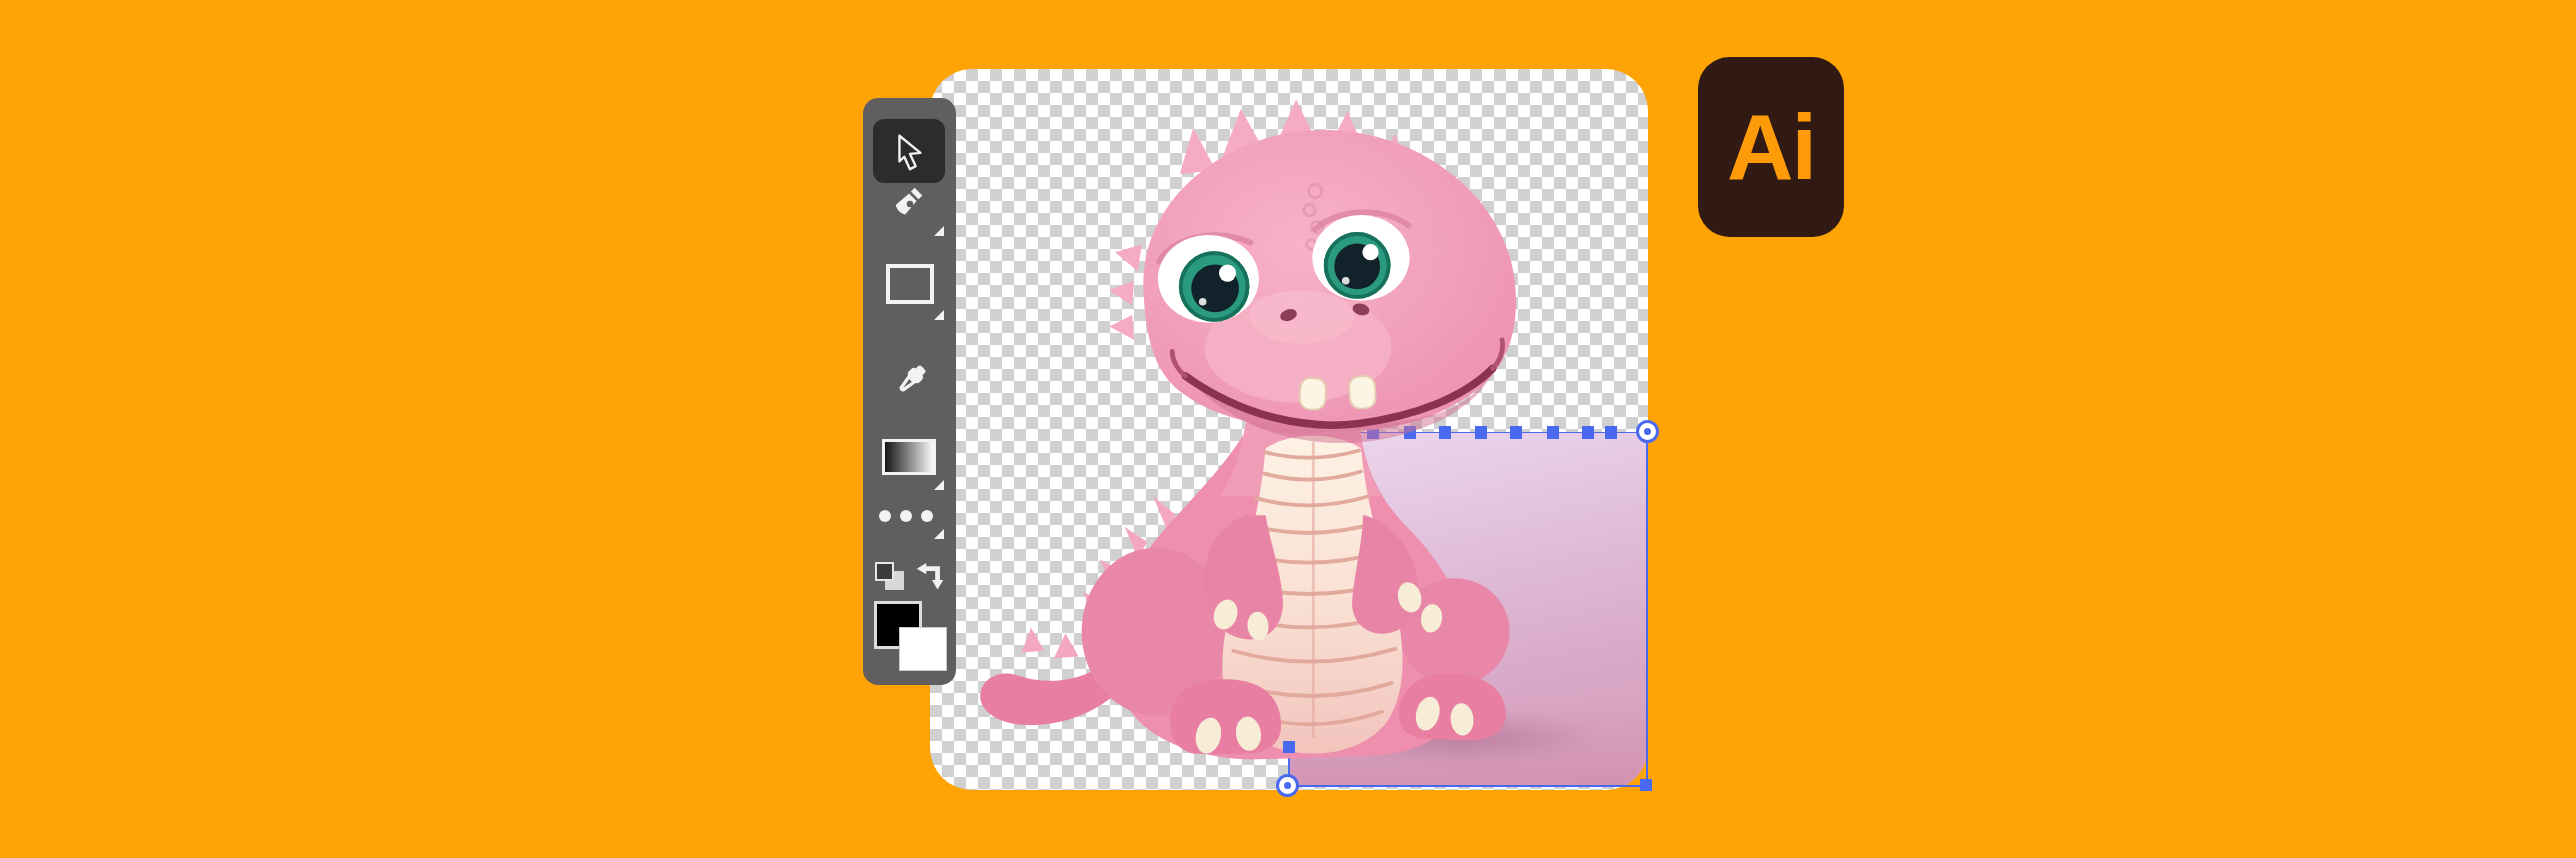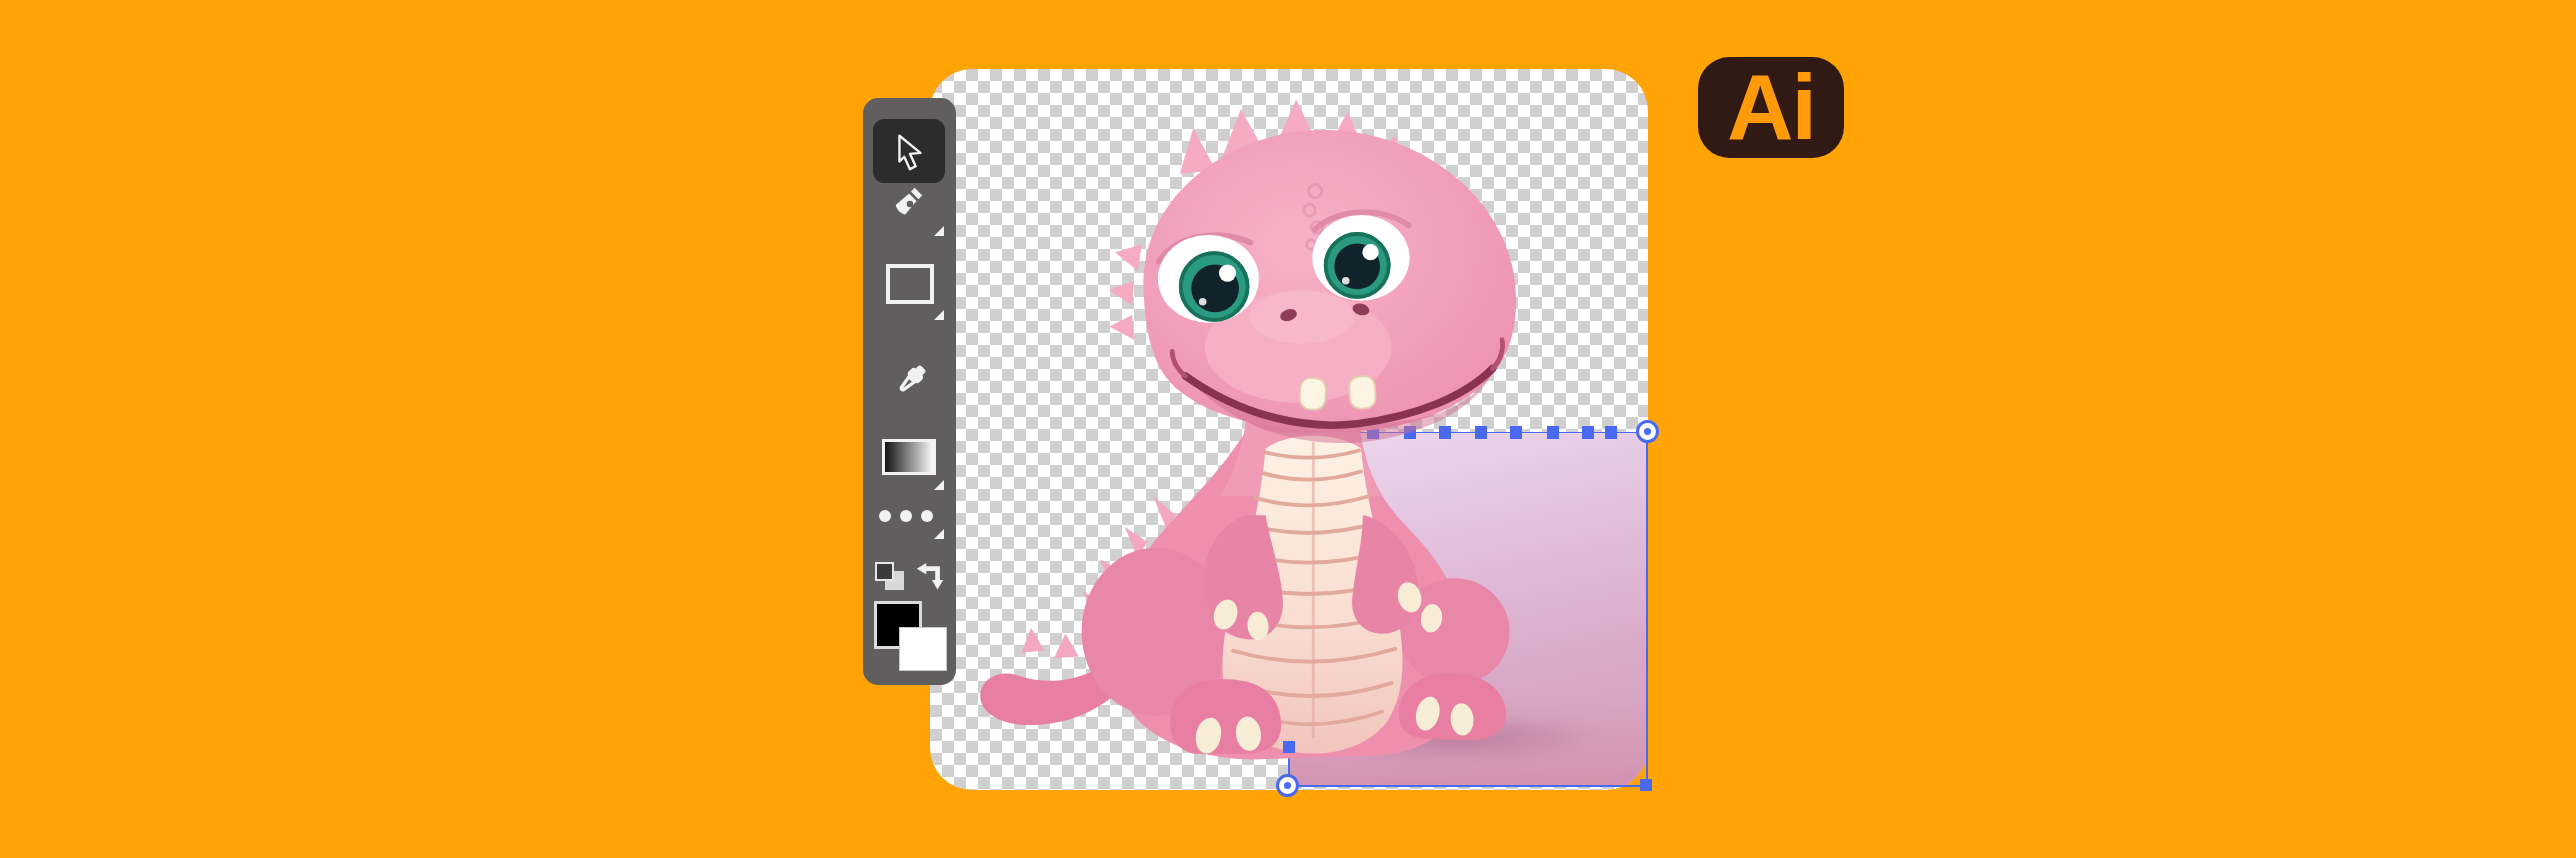--- a/index.html
+++ b/index.html
@@ -79,7 +79,7 @@
   .stroke-swatch{position:absolute;left:36px;top:529px;width:48px;height:44px;background:#fff;border:1px solid #C8C8C8;}
   
   .ai-badge{
-    position:absolute;left:1698px;top:57px;width:146px;height:101px;
+    position:absolute;left:1698px;top:57px;width:146px;height:180px;
     background:#311A14;border-radius:31.5px;
     display:flex;align-items:center;justify-content:center;
     color:#FF9B08;font-weight:bold;font-size:92px;letter-spacing:-1.9px;

